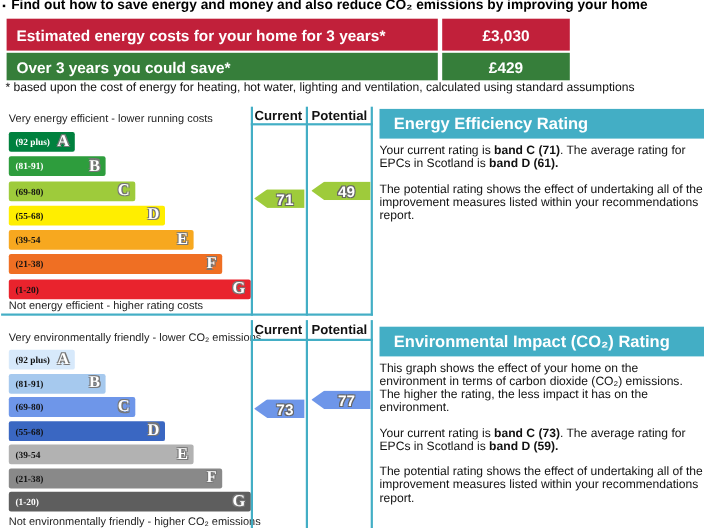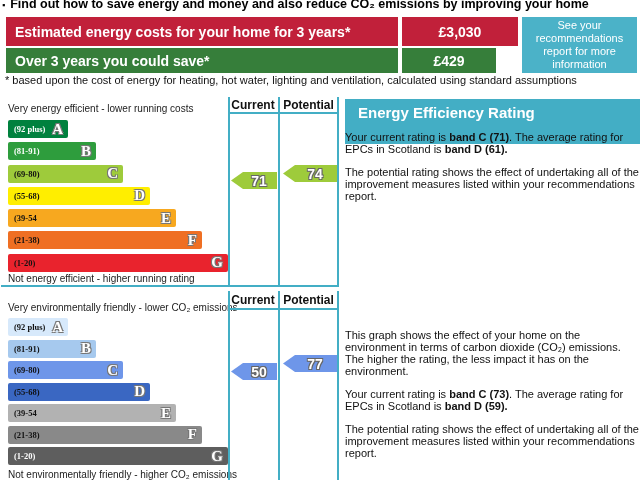--- a/index.html
+++ b/index.html
@@ -61,7 +61,6 @@
   <div class="cost-cell cost-value" style="left: 402px; top: 48px; width: 94px; height: 25px; background-color: rgb(54, 126, 58);">
     <span>£429</span>
   </div>
-  <div class="note-box">See your recommendations report for more information</div>
   <div class="footnote">* based upon the cost of energy for heating, hot water, lighting and ventilation, calculated using standard assumptions</div>
 
   <span class="caption" style="left:8px;top:103px;">Very energy efficient - lower running costs</span>

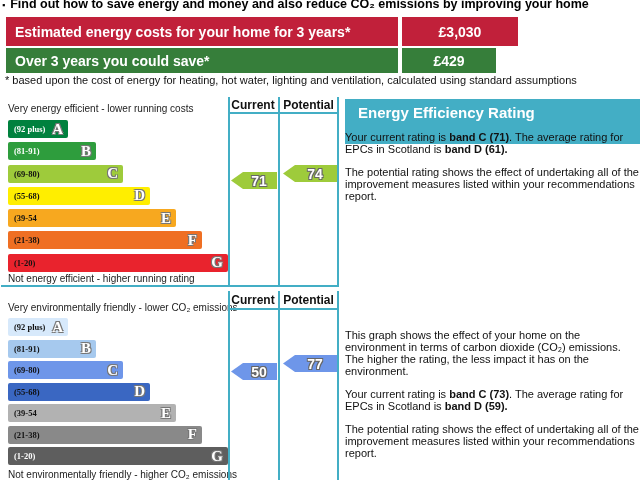--- a/index.html
+++ b/index.html
@@ -58,7 +58,7 @@
   <div class="cost-cell cost-label" style="left: 6px; top: 48px; width: 392px; height: 25px; background-color: rgb(54, 126, 58);">
     <span>Over 3 years you could save*</span>
   </div>
-  <div class="cost-cell cost-value" style="left: 402px; top: 48px; width: 94px; height: 25px; background-color: rgb(54, 126, 58);">
+  <div class="cost-cell cost-value" style="left: 402px; top: 48px; width: 116px; height: 25px; background-color: rgb(54, 126, 58);">
     <span>£429</span>
   </div>
   <div class="footnote">* based upon the cost of energy for heating, hot water, lighting and ventilation, calculated using standard assumptions</div>

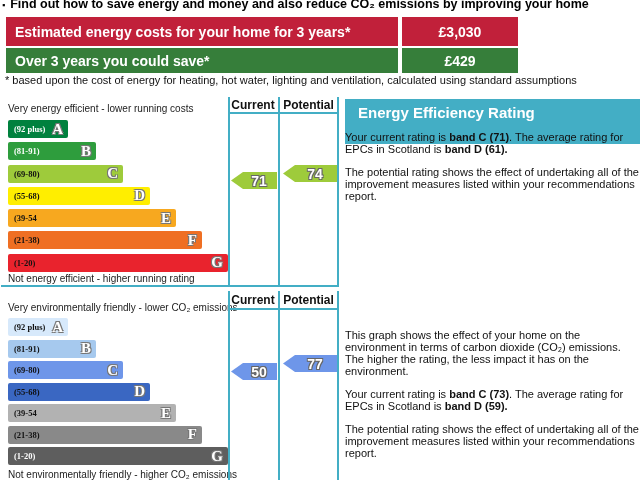--- a/index.html
+++ b/index.html
@@ -33,7 +33,7 @@
          padding-left:10px;box-sizing:border-box;font-weight:bold;font-size:14px;color:#fff;
          text-shadow:-1px -1px 0 #666,1px -1px 0 #666,-1px 1px 0 #666,1px 1px 0 #666;
          clip-path:polygon(0 50%,12px 0,100% 0,100% 100%,12px 100%);}
-  .teal-header{position:absolute;left:345px;width:295px;height:45px;background:var(--teal);
+  .teal-header{position:absolute;left:345px;width:295px;height:27px;background:var(--teal);
                color:#fff;font-weight:bold;font-size:15px;line-height:27px;
                padding-left:13px;box-sizing:border-box;white-space:nowrap;}
   .body-text{position:absolute;left:345px;width:296px;font-size:11px;line-height:12px;color:#111;}

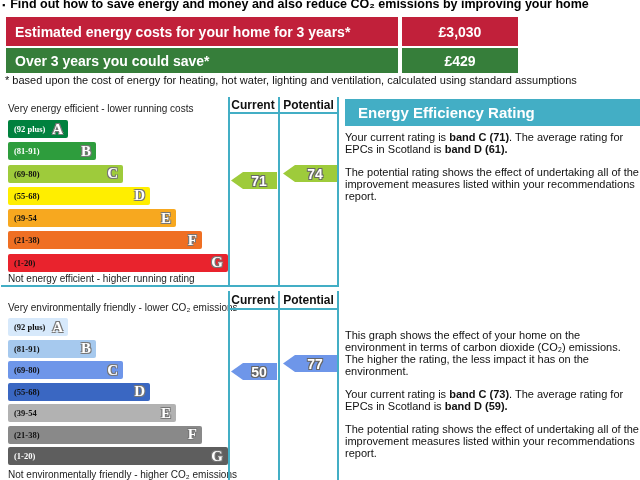--- a/index.html
+++ b/index.html
@@ -106,7 +106,7 @@
   <div class="hline" style="left:1px;top:285px;width:338px;"></div>
 
   <div class="arrow" style="left: 231px; top: 172px; width: 46px; background-color: rgb(158, 203, 59);">71</div>
-  <div class="arrow" style="left: 283px; top: 165px; width: 54px; background-color: rgb(158, 203, 59);">74</div>
+  <div class="arrow" style="left: 283px; top: 165px; width: 54px; background-color: rgb(158, 203, 59);">49</div>
 
   <div class="teal-header" style="top:99px;">Energy Efficiency Rating</div>
   <div class="body-text" style="top:131px;">

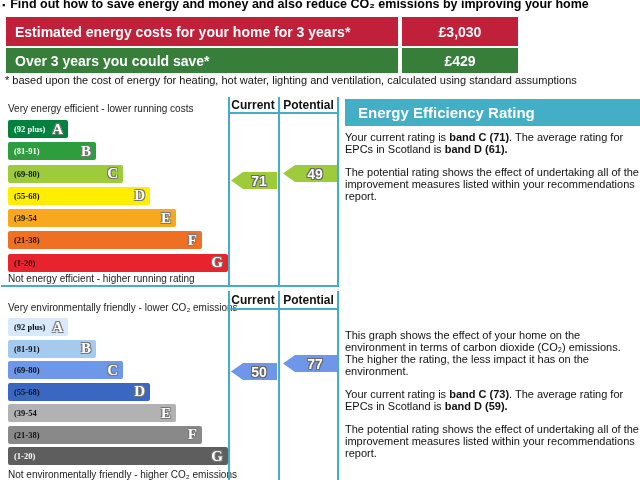--- a/index.html
+++ b/index.html
@@ -94,7 +94,7 @@
         <span class="band-letter">G</span>
       </div>
     </div>
-  <span class="caption" style="left:8px;top:273px;">Not energy efficient - higher running rating</span>
+  <span class="caption" style="left:8px;top:273px;">Not energy efficient - higher rating costs</span>
 
   <span class="col-head" style="left:228px;top:98px;width:50px;">Current</span>
   <span class="col-head" style="left:280px;top:98px;width:57px;">Potential</span>

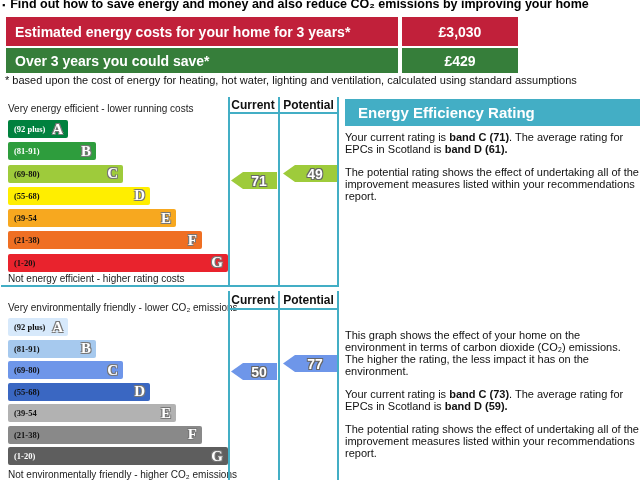--- a/index.html
+++ b/index.html
@@ -158,6 +158,7 @@
   <div class="arrow" style="left: 231px; top: 363px; width: 46px; background-color: rgb(110, 150, 233);">50</div>
   <div class="arrow" style="left: 283px; top: 355px; width: 54px; background-color: rgb(110, 150, 233); text-align: right;">77</div>
 
+  <div class="teal-header" style="top:297px;">Environmental Impact (CO₂) Rating</div>
   <div class="body-text" style="top:329px;">
     <p>This graph shows the effect of your home on the environment in terms of carbon dioxide (CO₂) emissions. The higher the rating, the less impact it has on the environment.</p>
     <p><span>Your current rating is </span><b>band C (73)</b><span>. The average rating for EPCs in Scotland is </span><b>band D (59).</b></p>

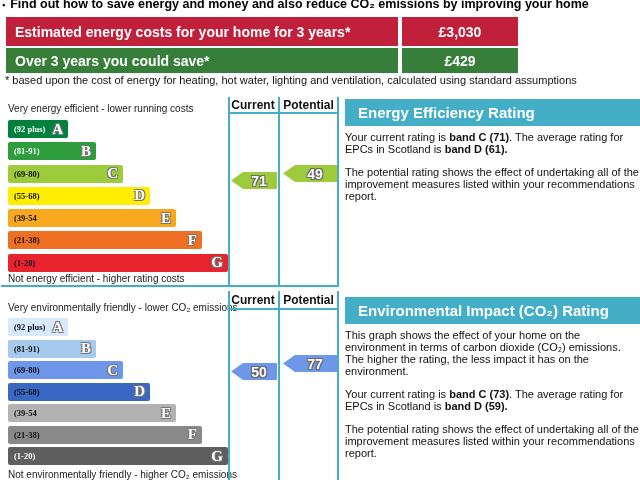--- a/index.html
+++ b/index.html
@@ -155,7 +155,7 @@
   <div class="vline" style="left:337px;top:291px;height:189px;"></div>
   <div class="hline" style="left:228px;top:308px;width:111px;"></div>
 
-  <div class="arrow" style="left: 231px; top: 363px; width: 46px; background-color: rgb(110, 150, 233);">50</div>
+  <div class="arrow" style="left: 231px; top: 363px; width: 46px; background-color: rgb(110, 150, 233);">73</div>
   <div class="arrow" style="left: 283px; top: 355px; width: 54px; background-color: rgb(110, 150, 233); text-align: right;">77</div>
 
   <div class="teal-header" style="top:297px;">Environmental Impact (CO₂) Rating</div>

